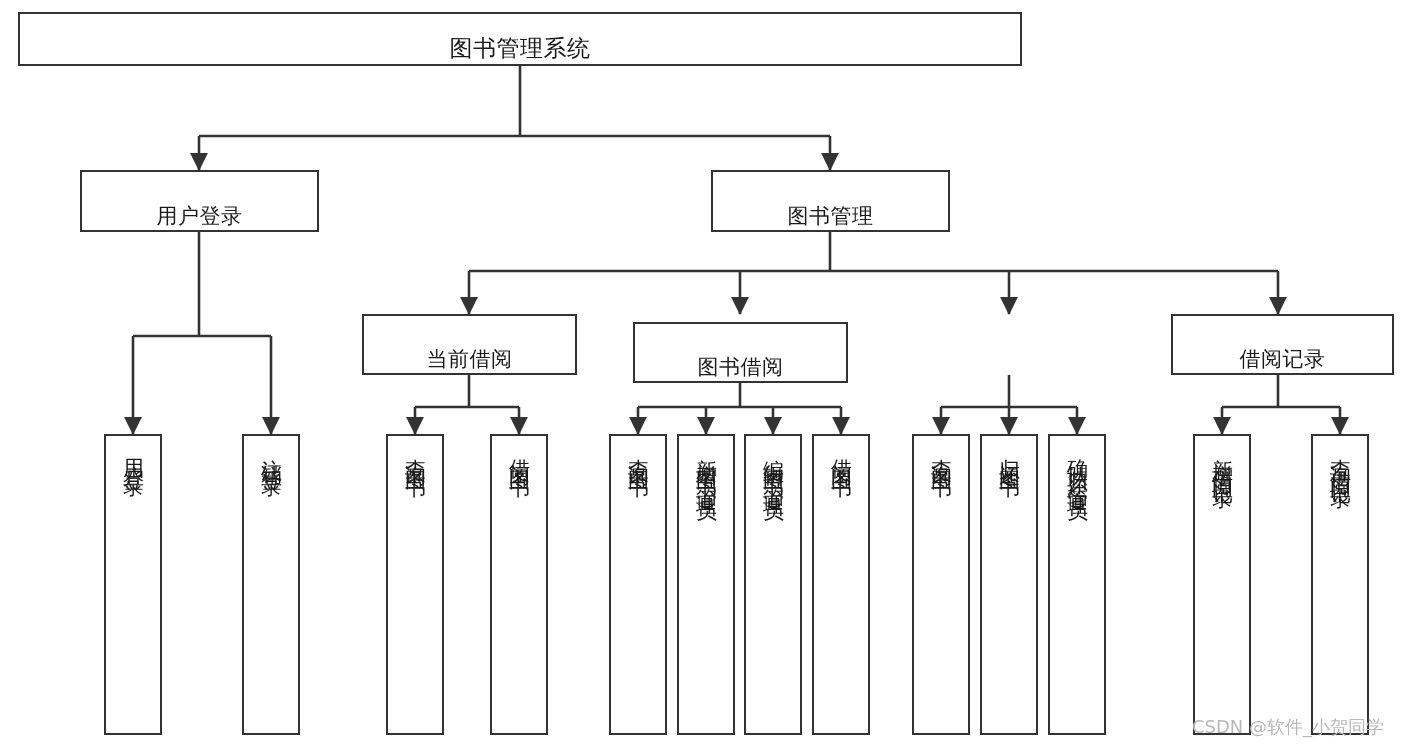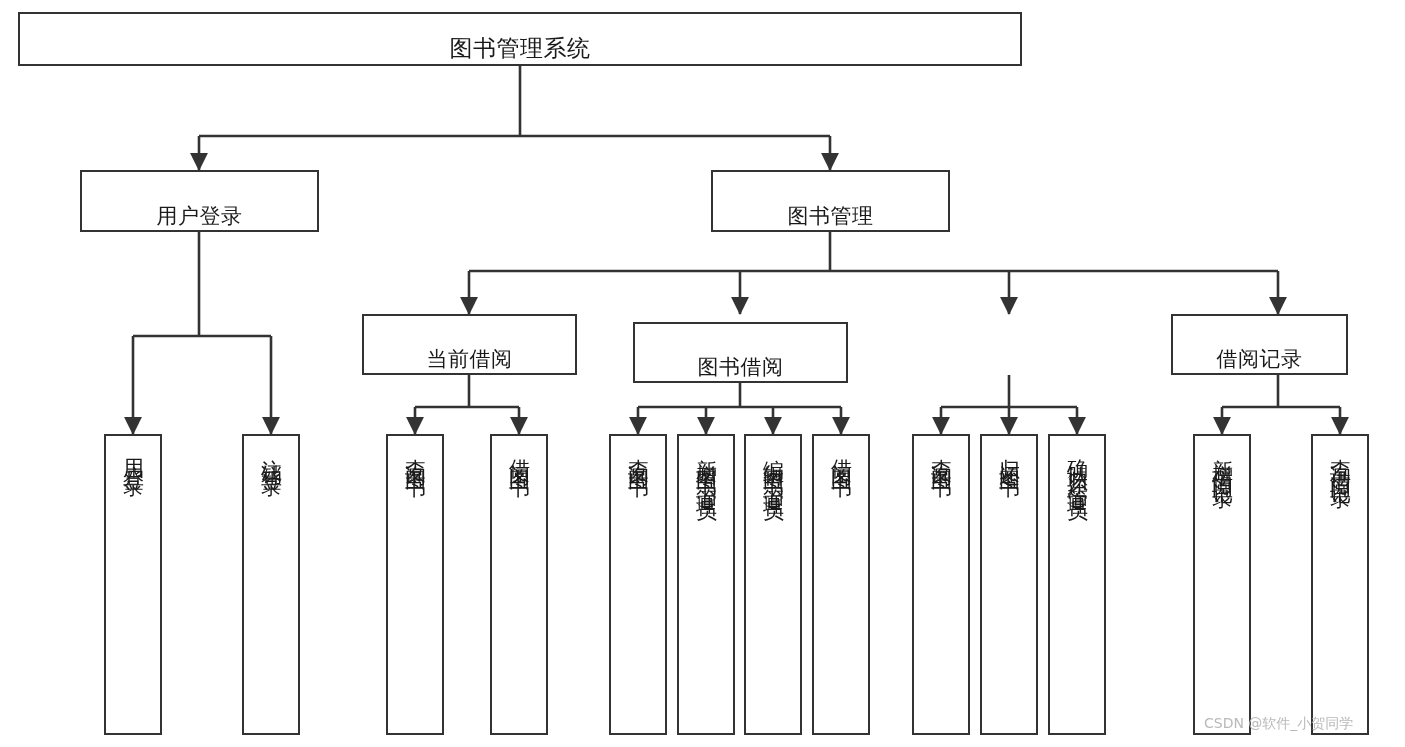--- a/index.html
+++ b/index.html
@@ -152,7 +152,7 @@
   </div>
 
 
-  <div class="node branch" style="left:1171px; top:314px; width:177px; height:61px;">
+  <div class="node branch" style="left:1171px; top:314px; width:223px; height:61px;">
     <span class="node-label">借阅记录</span>
   </div>
 

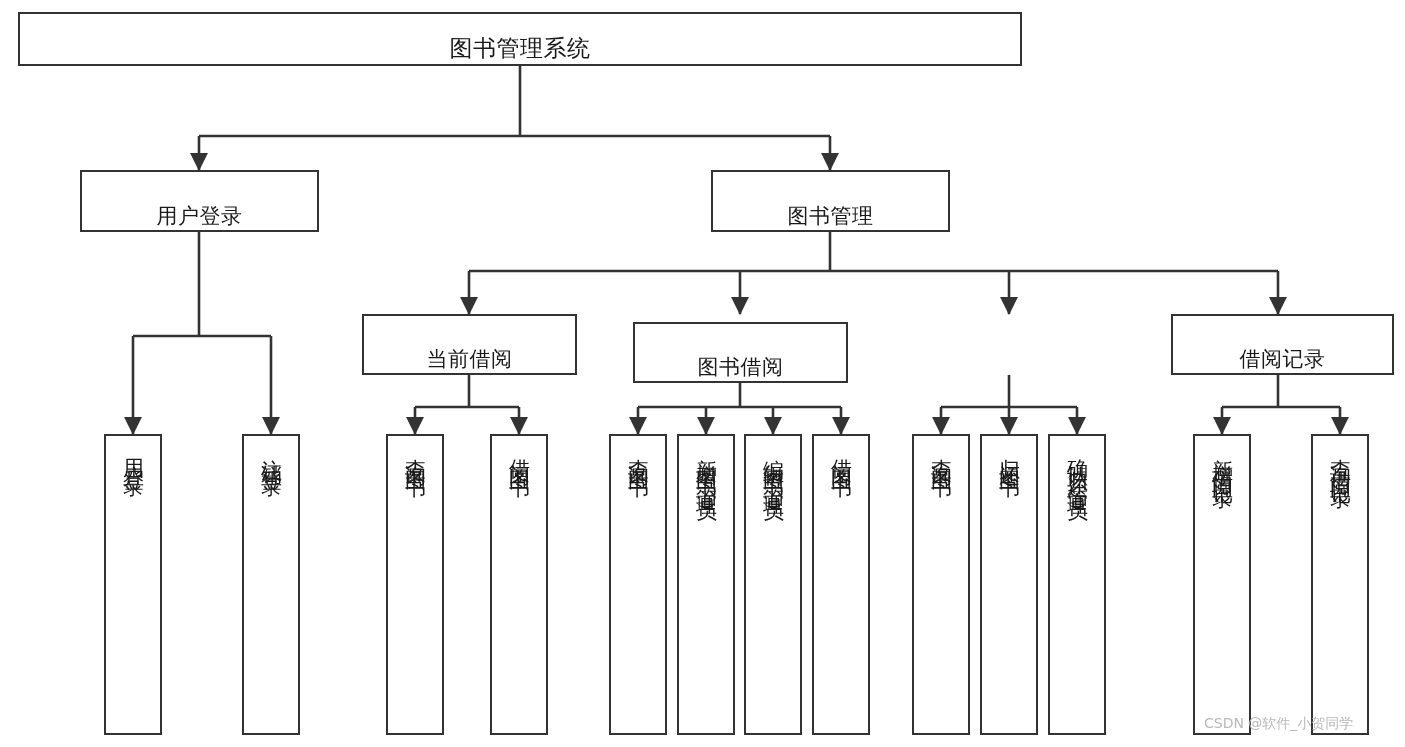--- a/index.html
+++ b/index.html
@@ -68,12 +68,11 @@
   }
   .watermark {
     position: absolute;
-    font-size: 14px;
+    font-size: 18px;
     color: #b9b9b9;
     white-space: nowrap;
     z-index: 3;
     pointer-events: none;
-    margin-left: 12px;
   }
 </style>
 </head>

